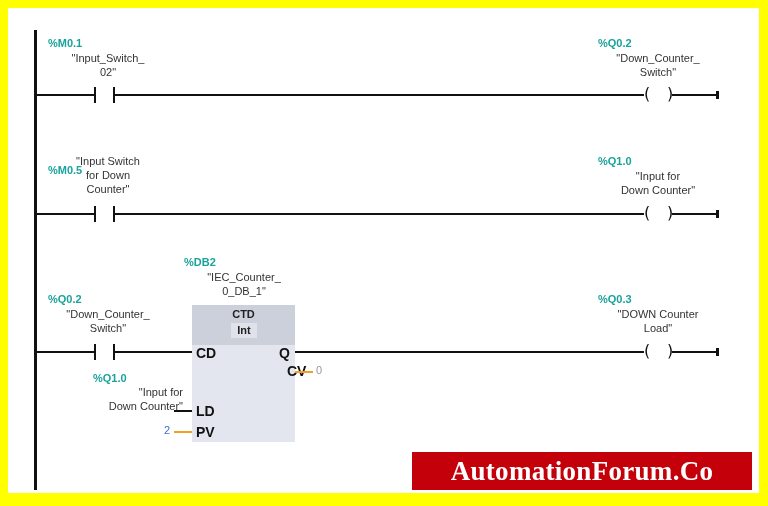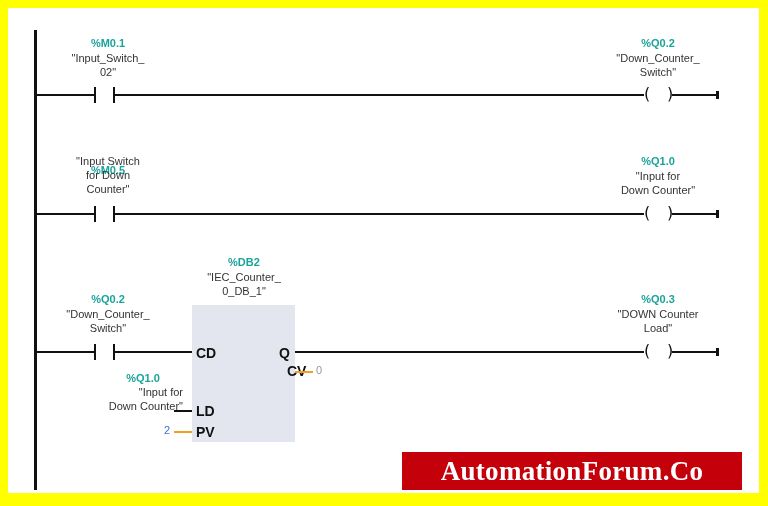--- a/index.html
+++ b/index.html
@@ -23,7 +23,7 @@
     .orange { background: #f0a020; }
     .addr {
       position: absolute; color: #1aa39a; font-weight: bold;
-      font-size: 11px; text-align: center; white-space: nowrap;
+      font-size: 11px; text-align: left; white-space: nowrap;
     }
     .sym {
       position: absolute; color: #333; font-size: 11px;

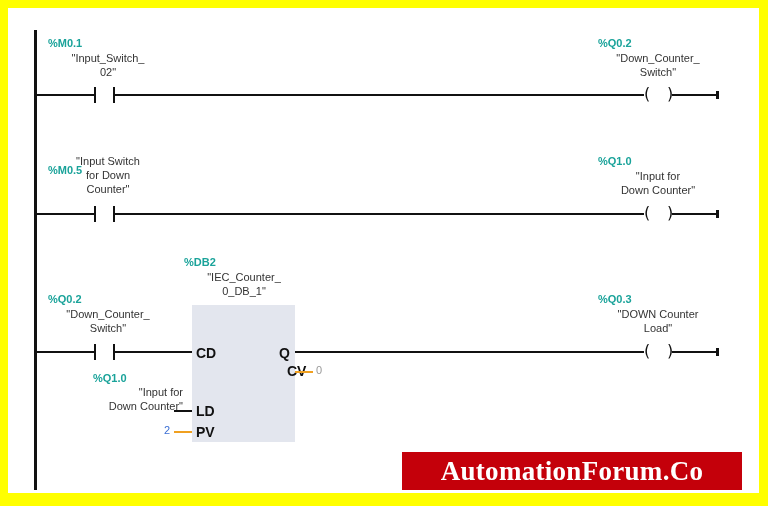--- a/index.html
+++ b/index.html
@@ -130,6 +130,10 @@
     <div class="sym" style="left:166px; top:262px; width:140px;">"IEC_Counter_
 0_DB_1"</div>
     <div class="block">
+      <div class="block-head">
+        <div class="block-type">CTD</div>
+        <div class="block-dtype">Int</div>
+      </div>
       <div class="pin" style="left:4px; top:40px;">CD</div>
       <div class="pin" style="left:87px; top:40px;">Q</div>
       <div class="pin" style="left:79px; top:58px;margin-left:16px;">CV</div>

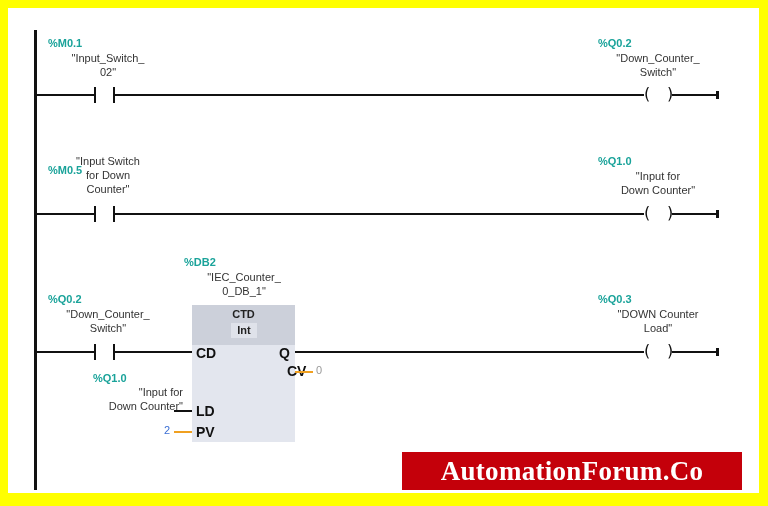--- a/index.html
+++ b/index.html
@@ -58,7 +58,7 @@
     .pin { position: absolute; font-size: 14px; font-weight: bold; color: #111; }
     .val { position: absolute; font-size: 11px; }
     .banner {
-      position: absolute; left: 402px; top: 452px;
+      position: absolute; left: 412px; top: 452px;
       width: 340px; height: 38px; background: #c4000a;
       color: #ffffff; font-family: "Liberation Serif", "DejaVu Serif", serif;
       font-weight: bold; font-size: 27px; line-height: 38px;

